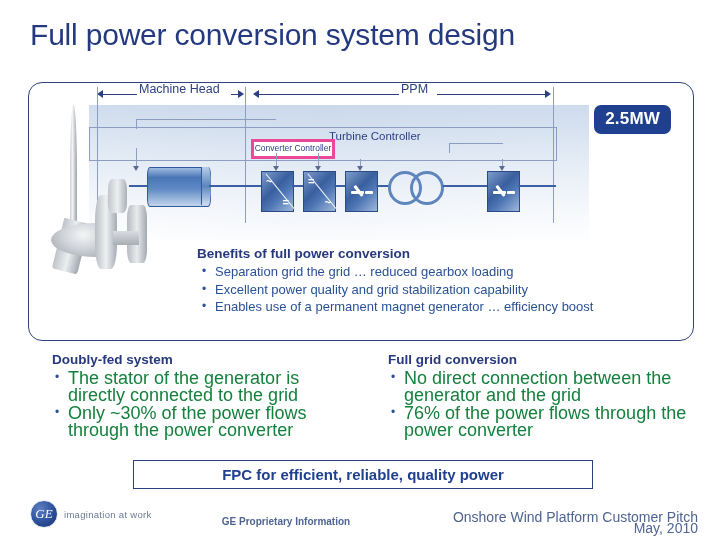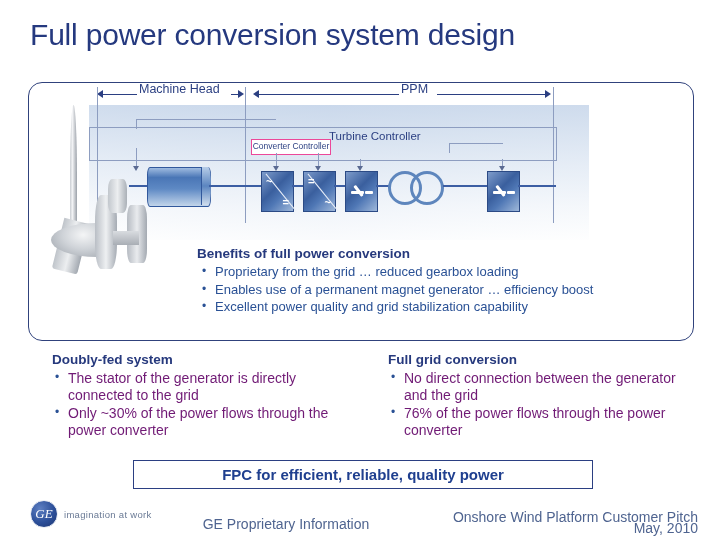--- a/index.html
+++ b/index.html
@@ -325,6 +325,7 @@
 
     <div class="busline" style="left:489px;top:102px;width:38px;"></div>
 
+    <div class="badge">2.5MW</div>
 
     <div class="benefits">
       <div class="ben-h">Benefits of full power conversion</div>

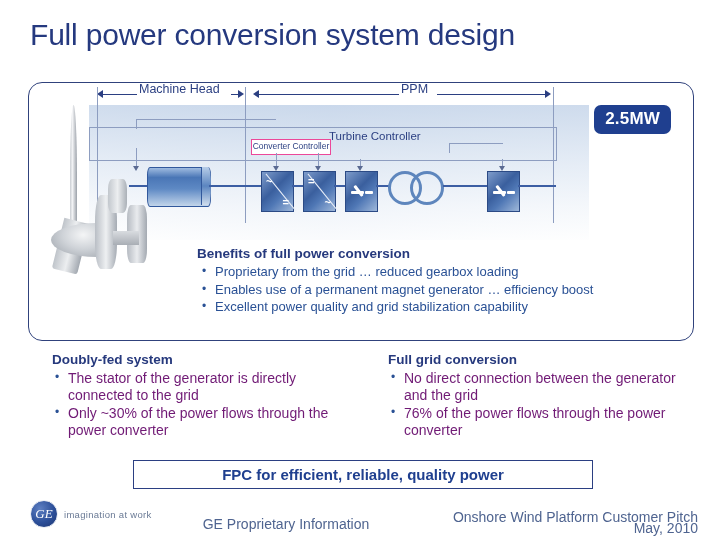--- a/index.html
+++ b/index.html
@@ -60,7 +60,7 @@
     position:absolute;font-size:11.5px;color:#2b3f82;white-space:nowrap;
   }
   .conv-ctrl{
-    position:absolute;border:1px solid #ec4899;background:#ffffff;
+    position:absolute;border:3px solid #ec4899;background:#ffffff;
     font-size:8.5px;color:#2b3f82;text-align:center;line-height:12px;
     white-space:nowrap;
   }

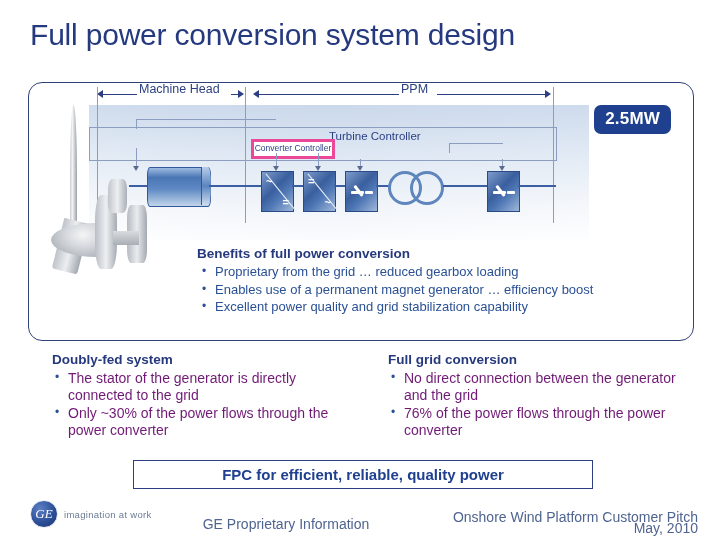--- a/index.html
+++ b/index.html
@@ -329,7 +329,7 @@
 
     <div class="benefits">
       <div class="ben-h">Benefits of full power conversion</div>
-      <div class="ben-li">Proprietary from the grid … reduced gearbox loading</div>
+      <div class="ben-li">Separation grid the grid … reduced gearbox loading</div>
       <div class="ben-li">Enables use of a permanent magnet generator … efficiency boost</div>
       <div class="ben-li">Excellent power quality and grid stabilization capability</div>
     </div>

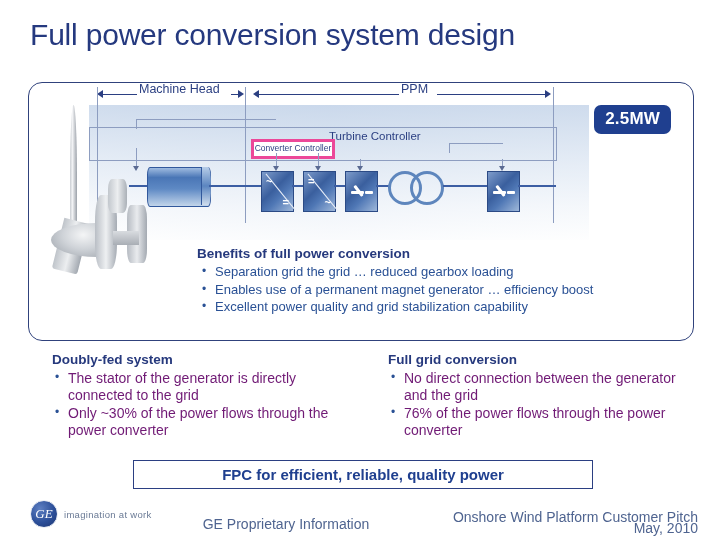--- a/index.html
+++ b/index.html
@@ -330,8 +330,8 @@
     <div class="benefits">
       <div class="ben-h">Benefits of full power conversion</div>
       <div class="ben-li">Separation grid the grid … reduced gearbox loading</div>
+      <div class="ben-li">Excellent power quality and grid stabilization capability</div>
       <div class="ben-li">Enables use of a permanent magnet generator … efficiency boost</div>
-      <div class="ben-li">Excellent power quality and grid stabilization capability</div>
     </div>
   </div>
 

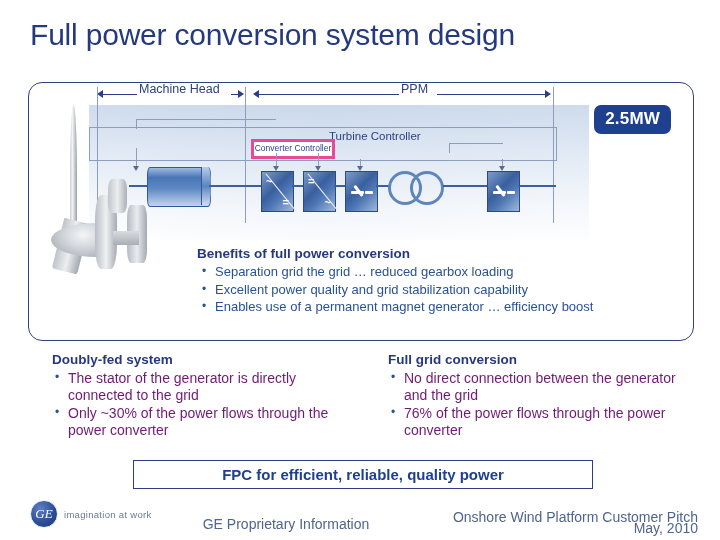--- a/index.html
+++ b/index.html
@@ -184,7 +184,7 @@
   .col-r{left:388px;width:300px;}
   .col-h{font-size:13.5px;font-weight:bold;color:#26397d;margin-bottom:3px;}
   .col-li{
-    position:relative;font-size:14px;color:#701a75;
+    position:relative;font-size:18px;color:#15803d;
     padding-left:16px;margin-bottom:1px;line-height:17px;
   }
   .col-li:before{

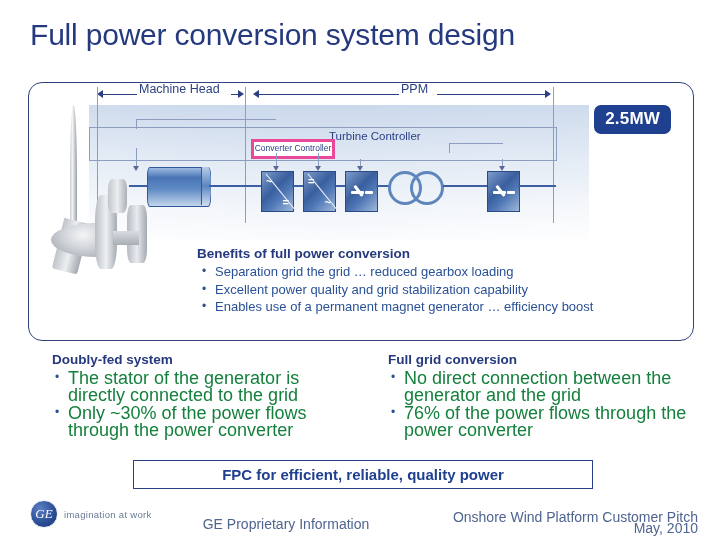--- a/index.html
+++ b/index.html
@@ -214,7 +214,7 @@
   }
   .ftr-c{
     position:absolute;left:0;top:516px;width:572px;text-align:center;
-    font-size:14px;color:#4f6490;
+    font-size:10px;color:#4f6490;font-weight:bold;
   }
   .ftr-r{
     position:absolute;right:22px;top:512px;text-align:right;

